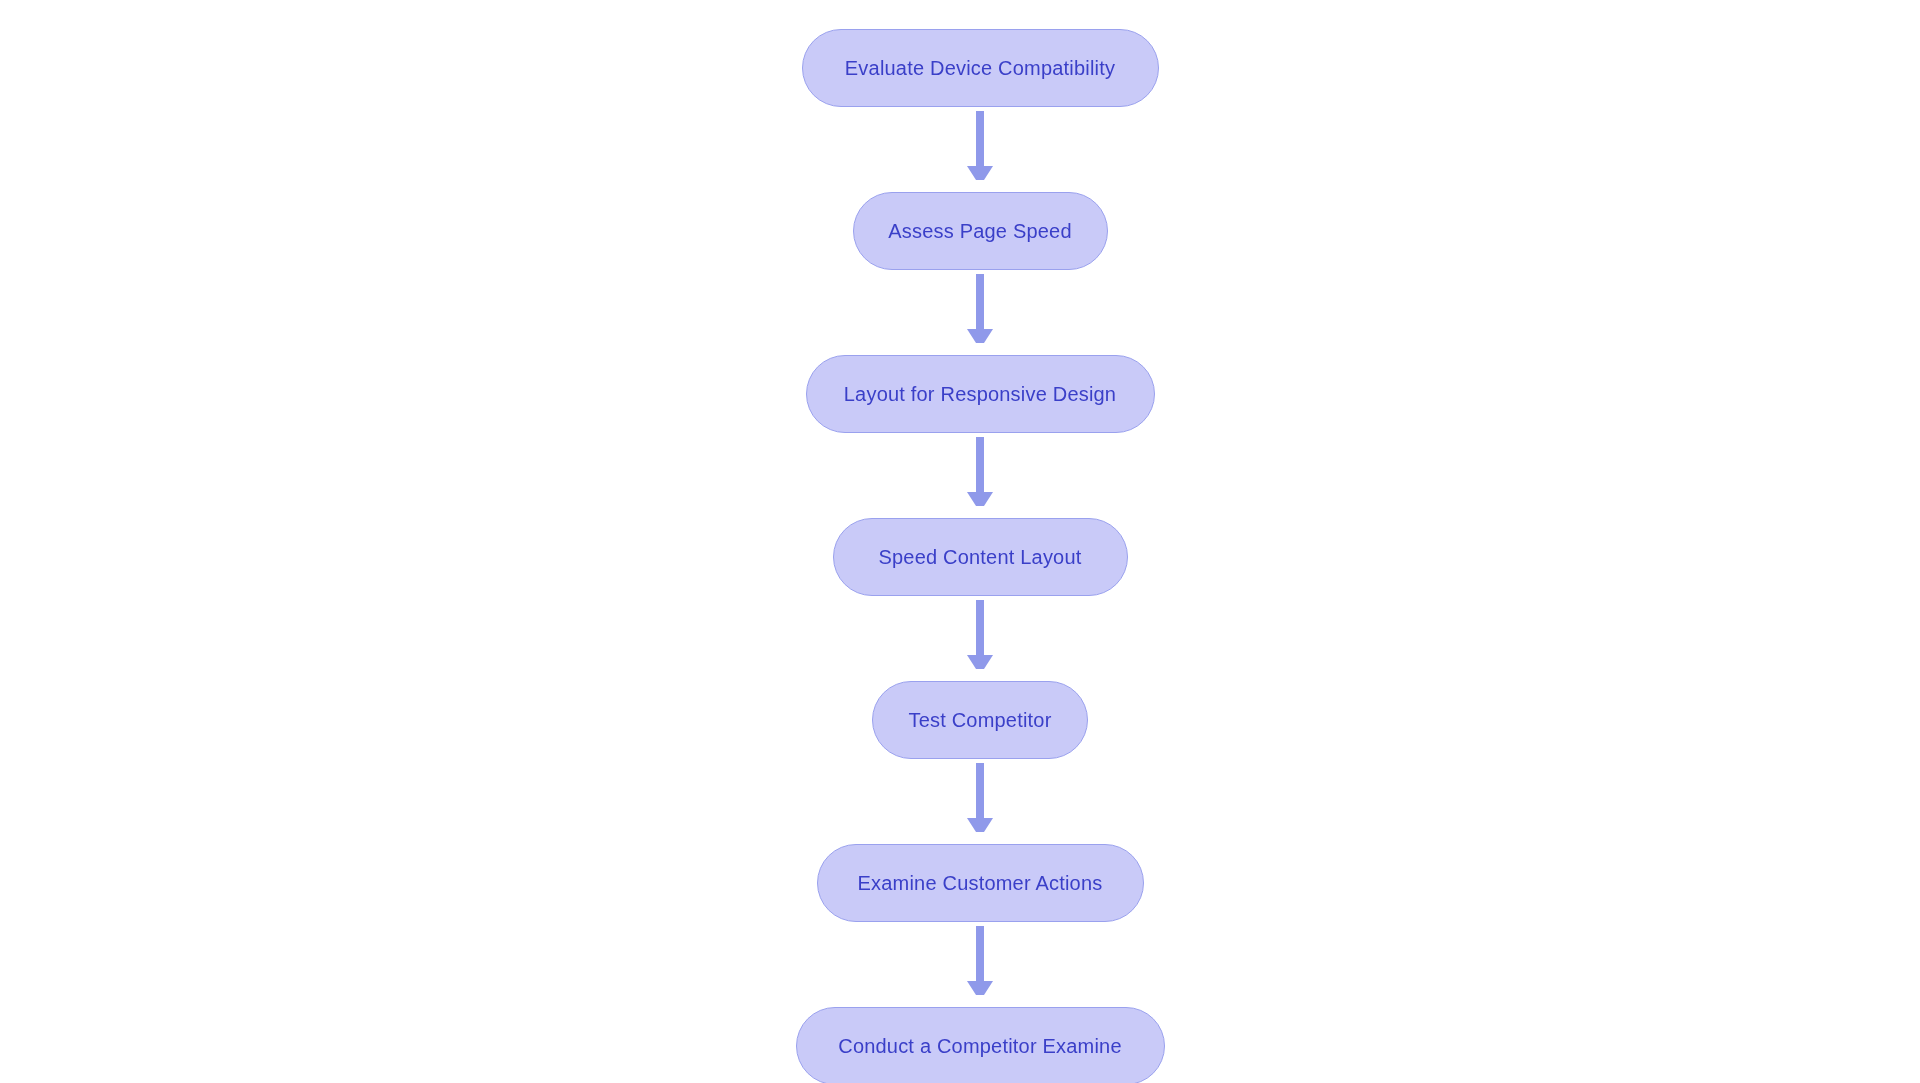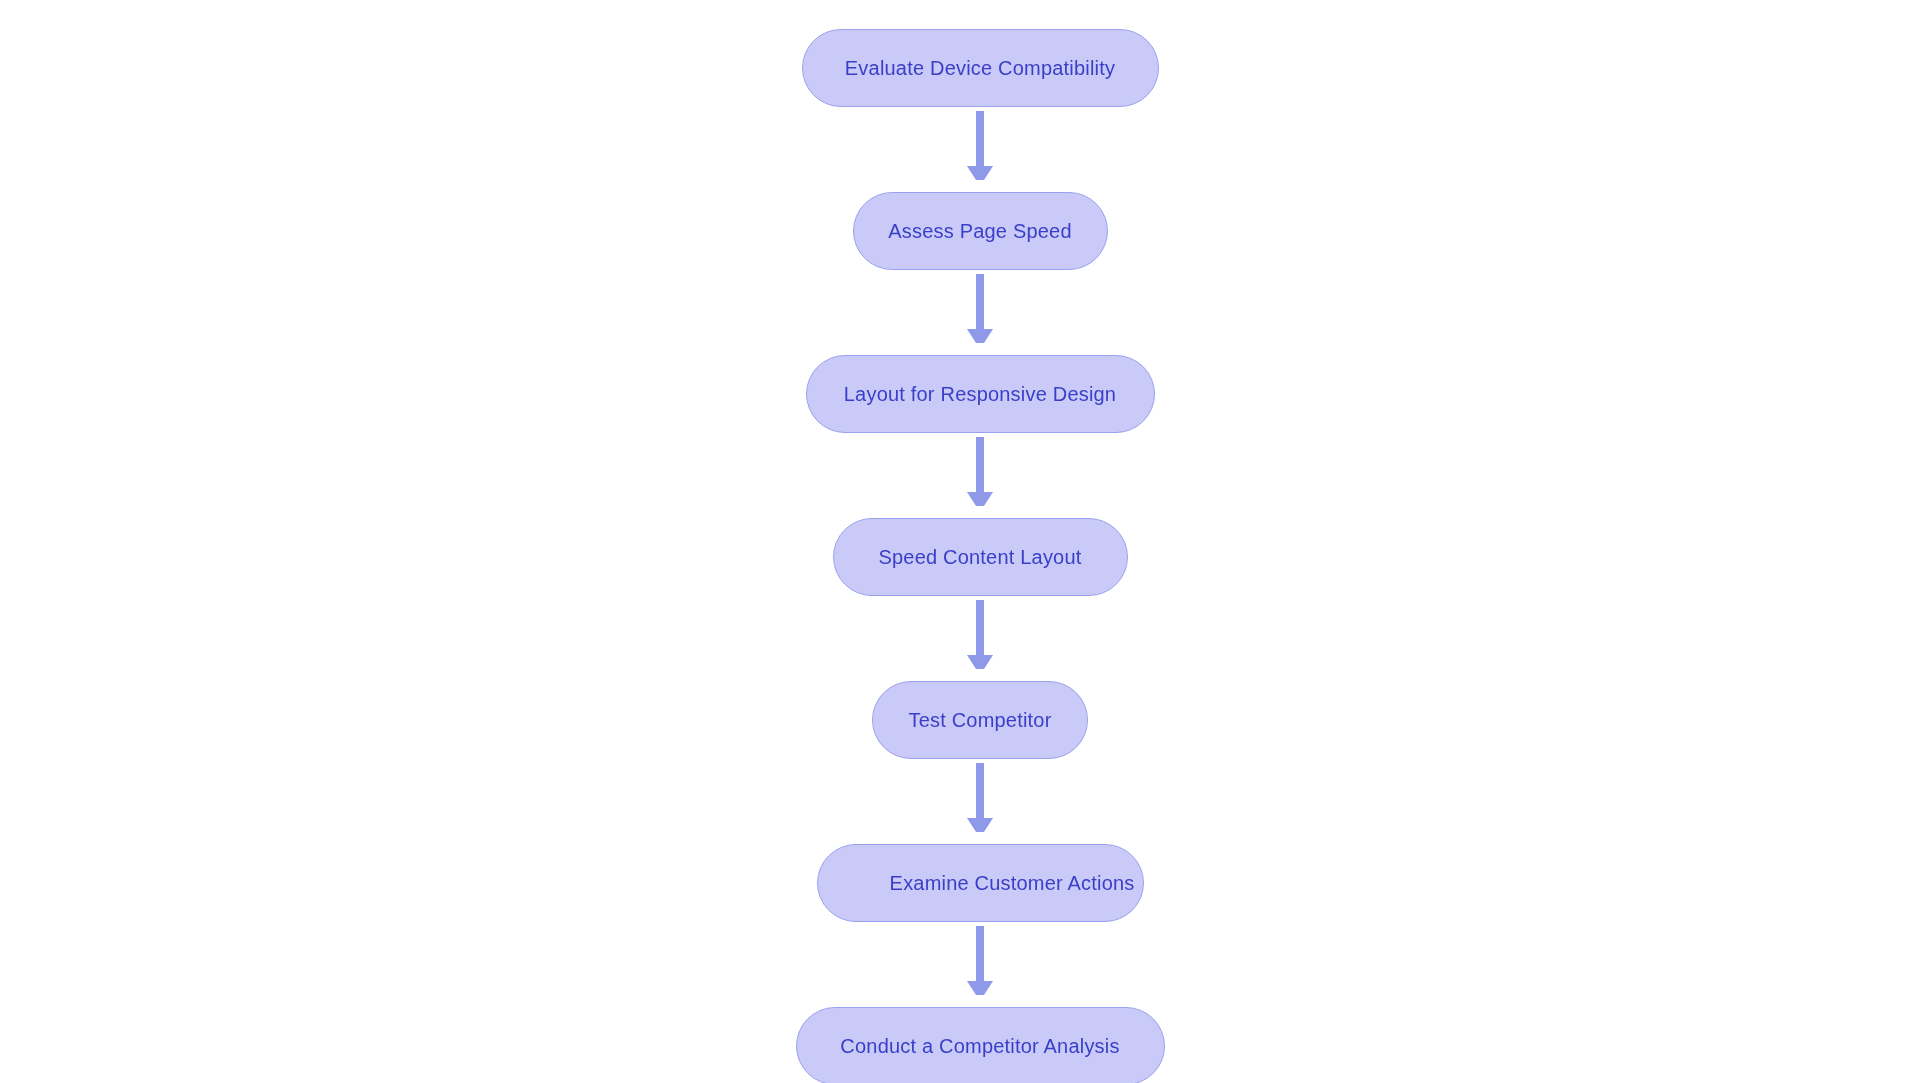--- a/index.html
+++ b/index.html
@@ -48,7 +48,7 @@
   .n2{width:349px;}
   .n3{width:295px;}
   .n4{width:216px;}
-  .n5{width:327px;justify-content:flex-end;}
+  .n5{width:327px;}
   .n6{width:369px;}
 
   .arrow{

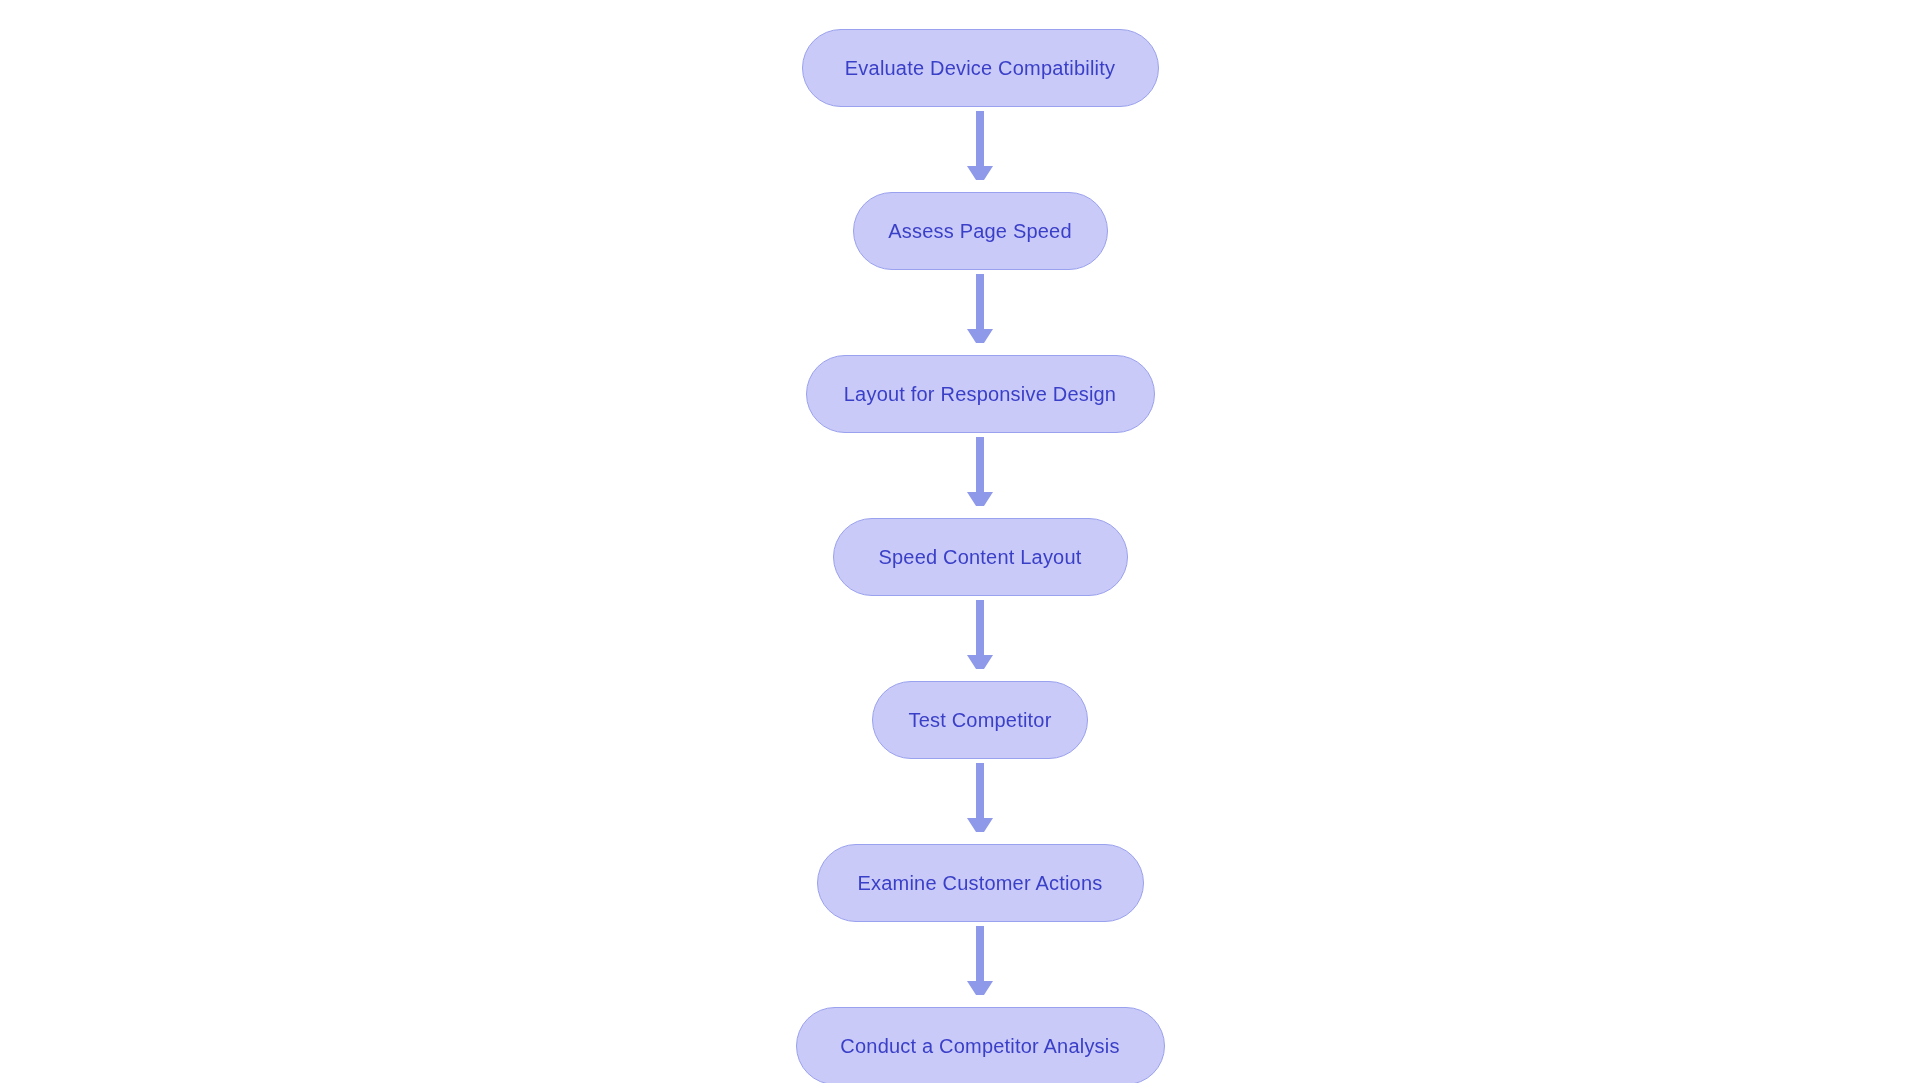--- a/index.html
+++ b/index.html
@@ -132,7 +132,7 @@
     </div>
 
     <div class="node n6">
-      <span class="node-label">Conduct a Competitor Analysis</span>
+      <span class="node-label">Conduct a Competitor Examine</span>
     </div>
 
   </div>

